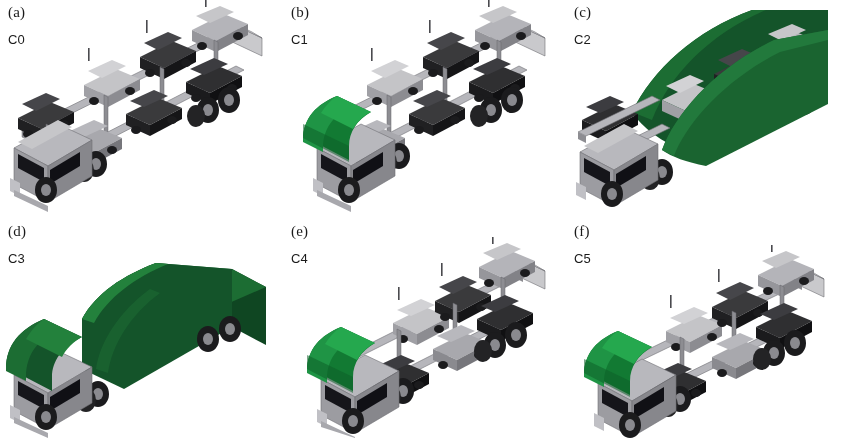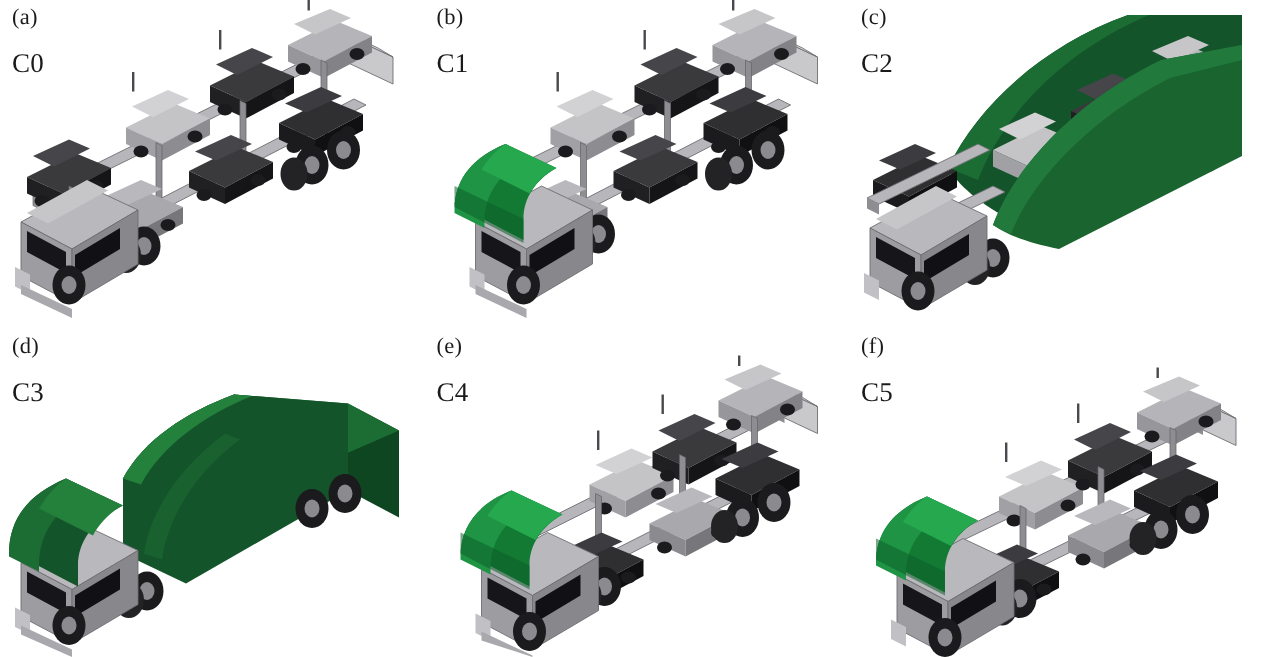--- a/index.html
+++ b/index.html
@@ -35,9 +35,9 @@
     position: absolute;
     left: 8px;
     top: 32px;
-    font-size: 18px;
+    font-size: 13px;
     color: #1a1a1a;
-    font-family: Liberation Serif, serif;
+    font-family: Liberation Sans, sans-serif;
     letter-spacing: 0.2px;
   }
   .truck-svg {

